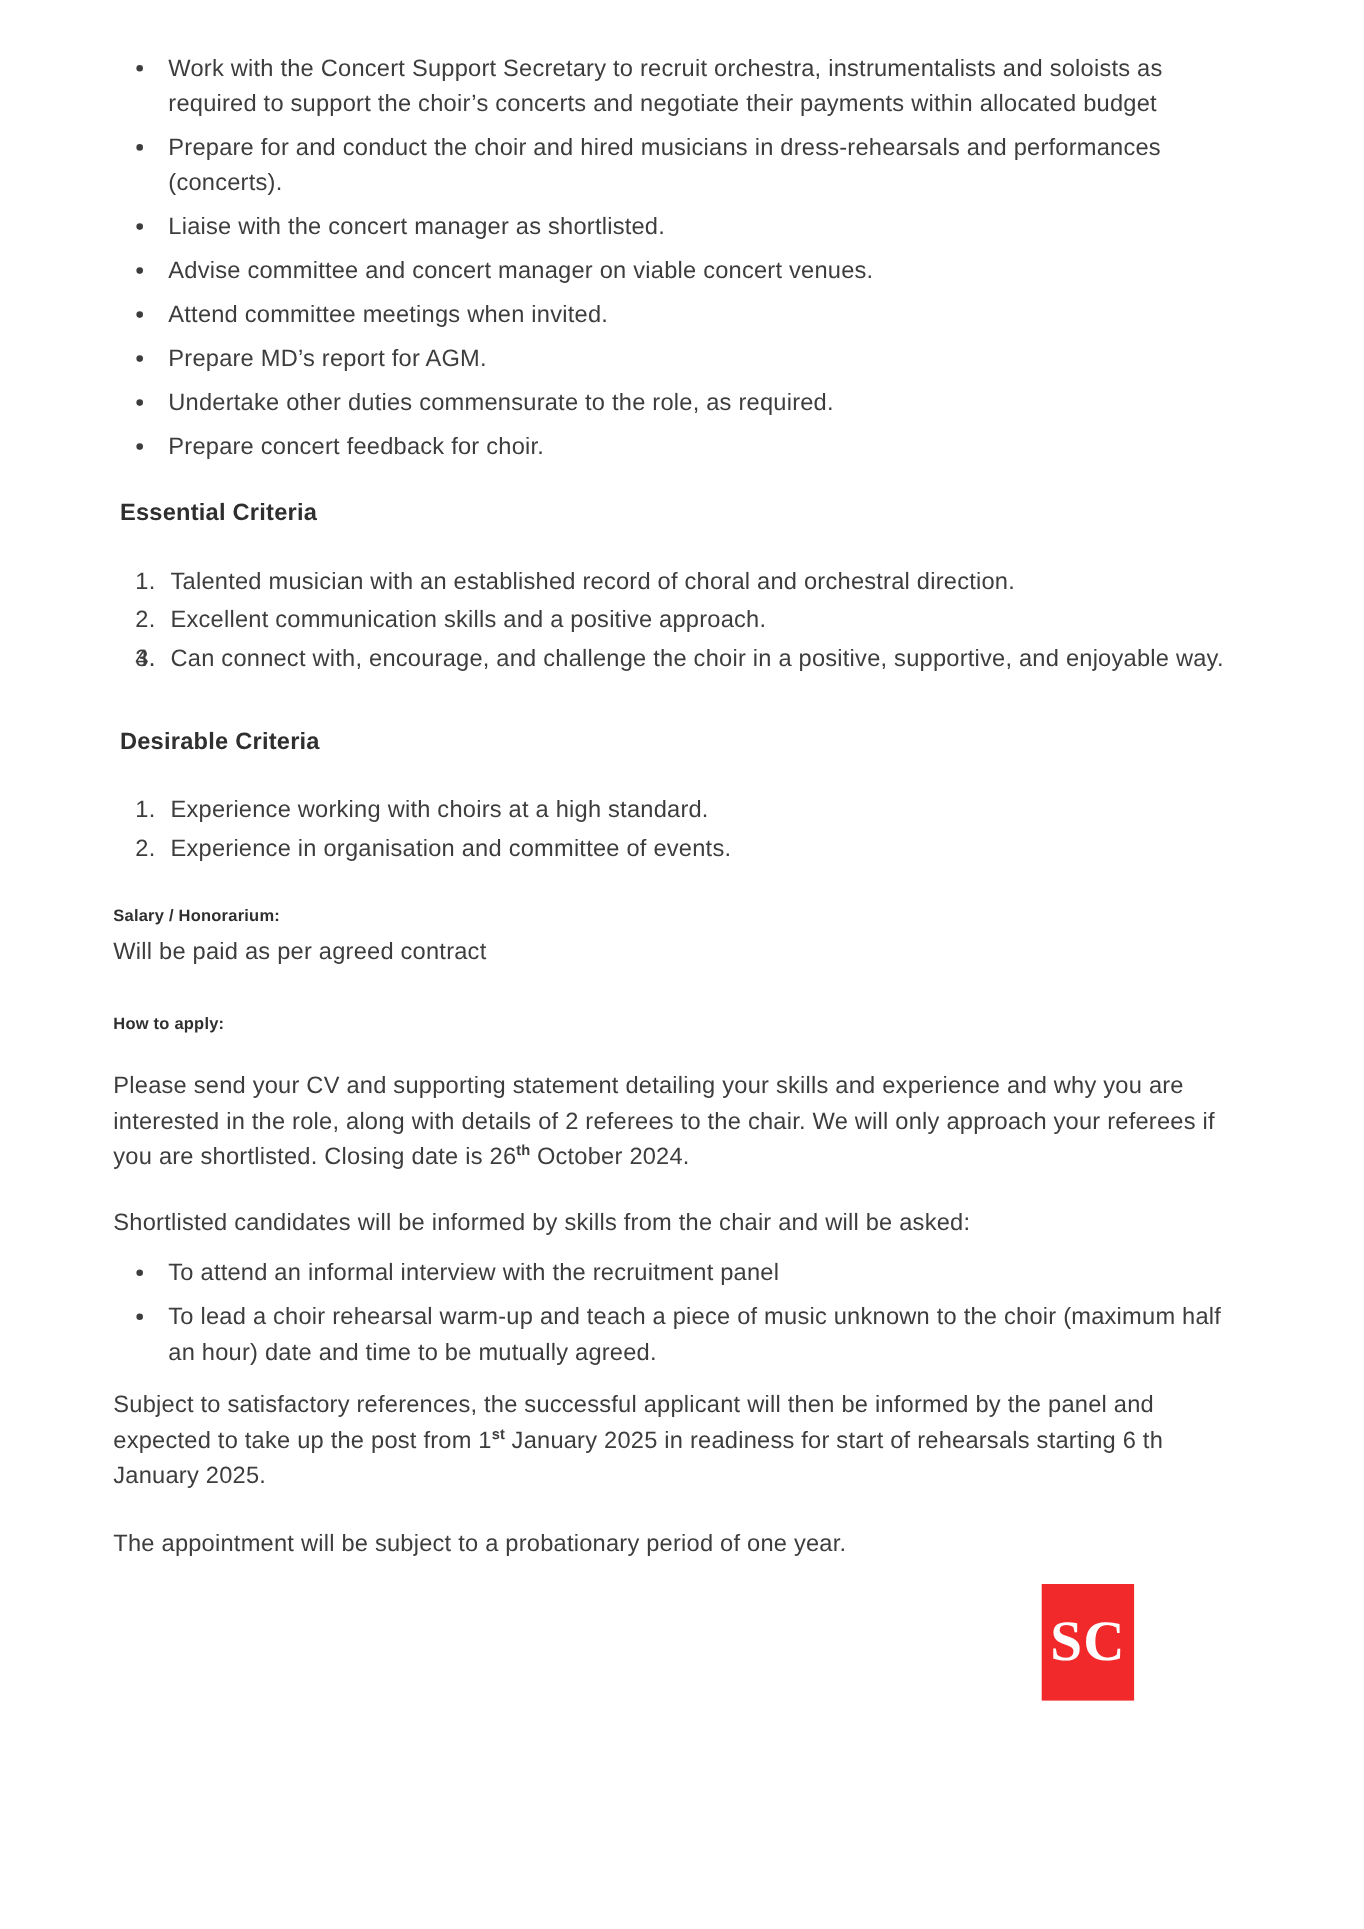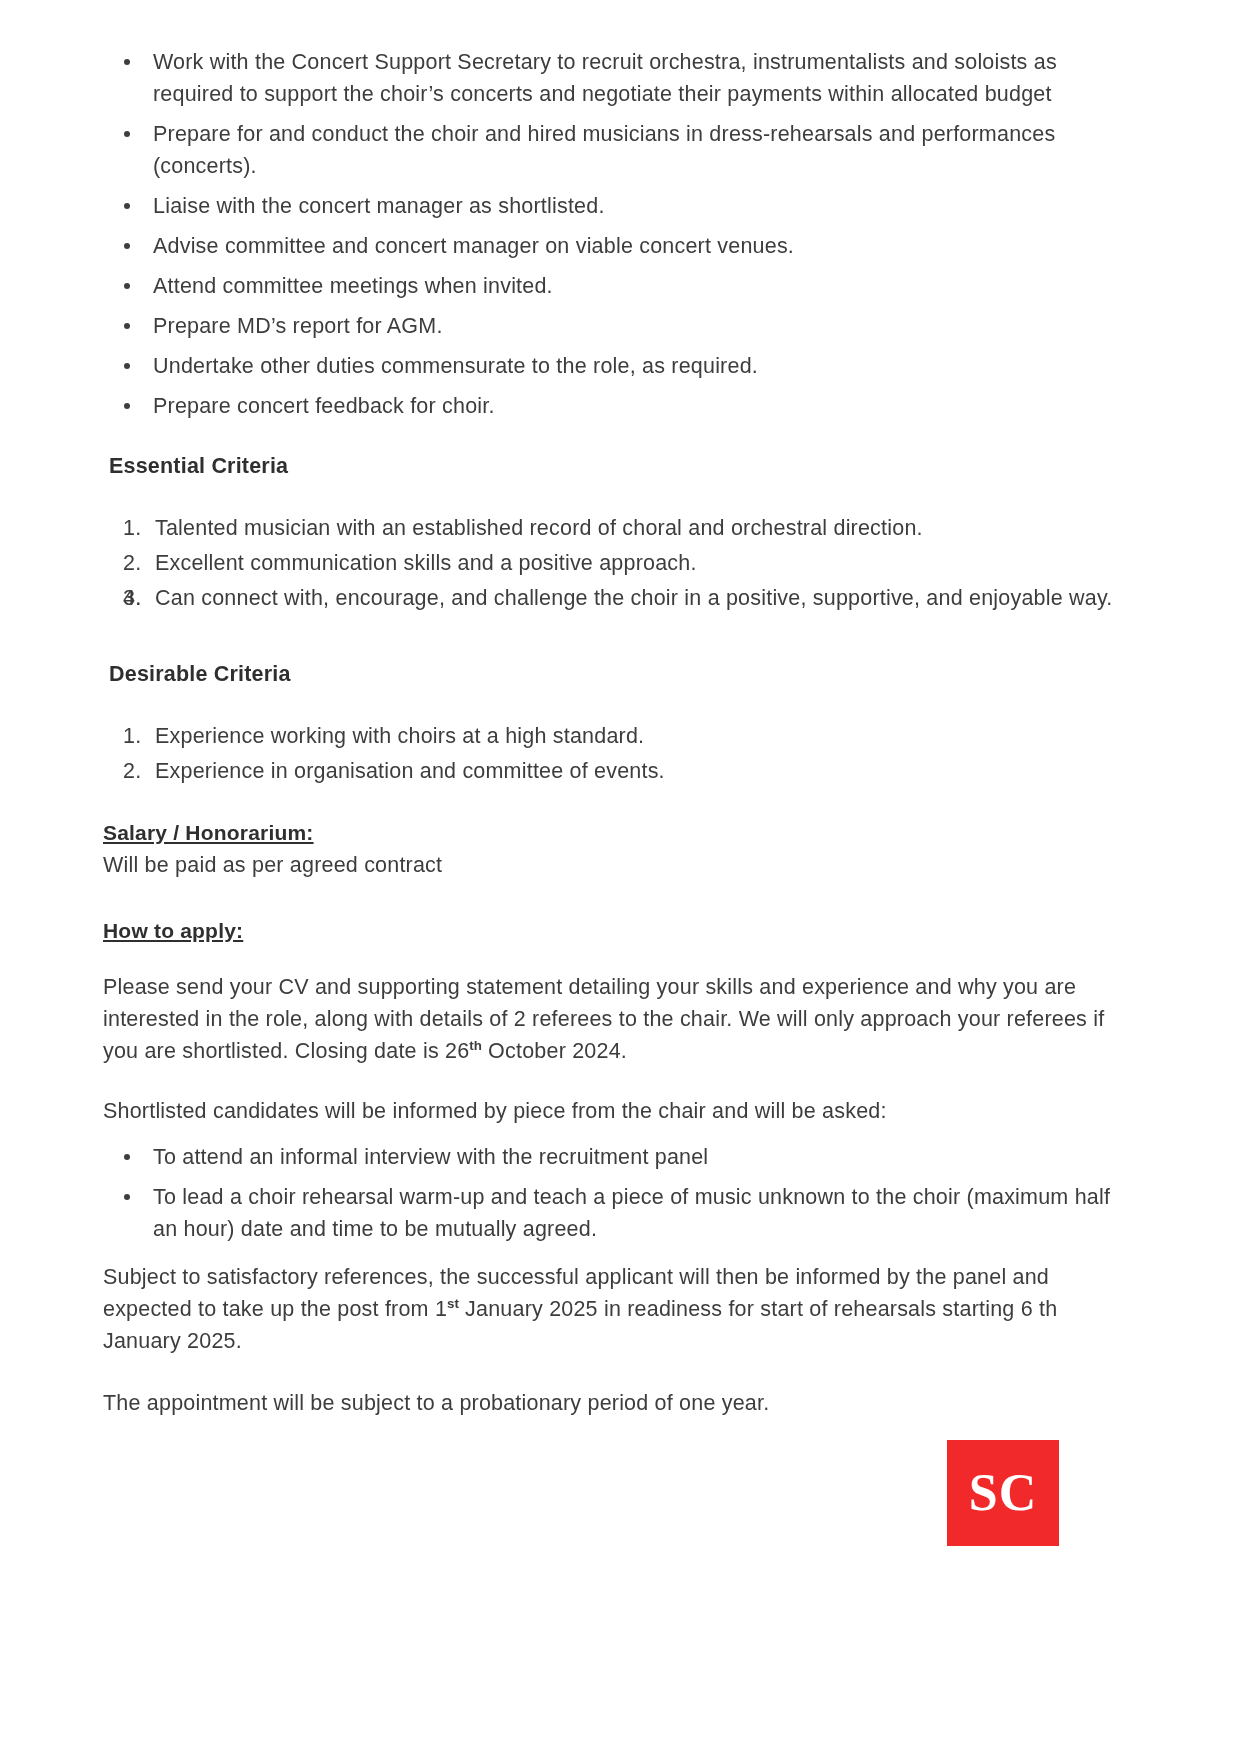--- a/index.html
+++ b/index.html
@@ -60,11 +60,10 @@
   }
   .heading-desirable { margin-top: 44px; }
   .inline-heading {
-    font-size: 21px;
+    font-size: 15px;
     font-weight: bold;
     color: #2f2f2f;
     margin: 30px 0 0 0;
-    text-decoration: underline;
   }
   .howto-heading { margin-top: 34px; margin-bottom: 24px; }
 

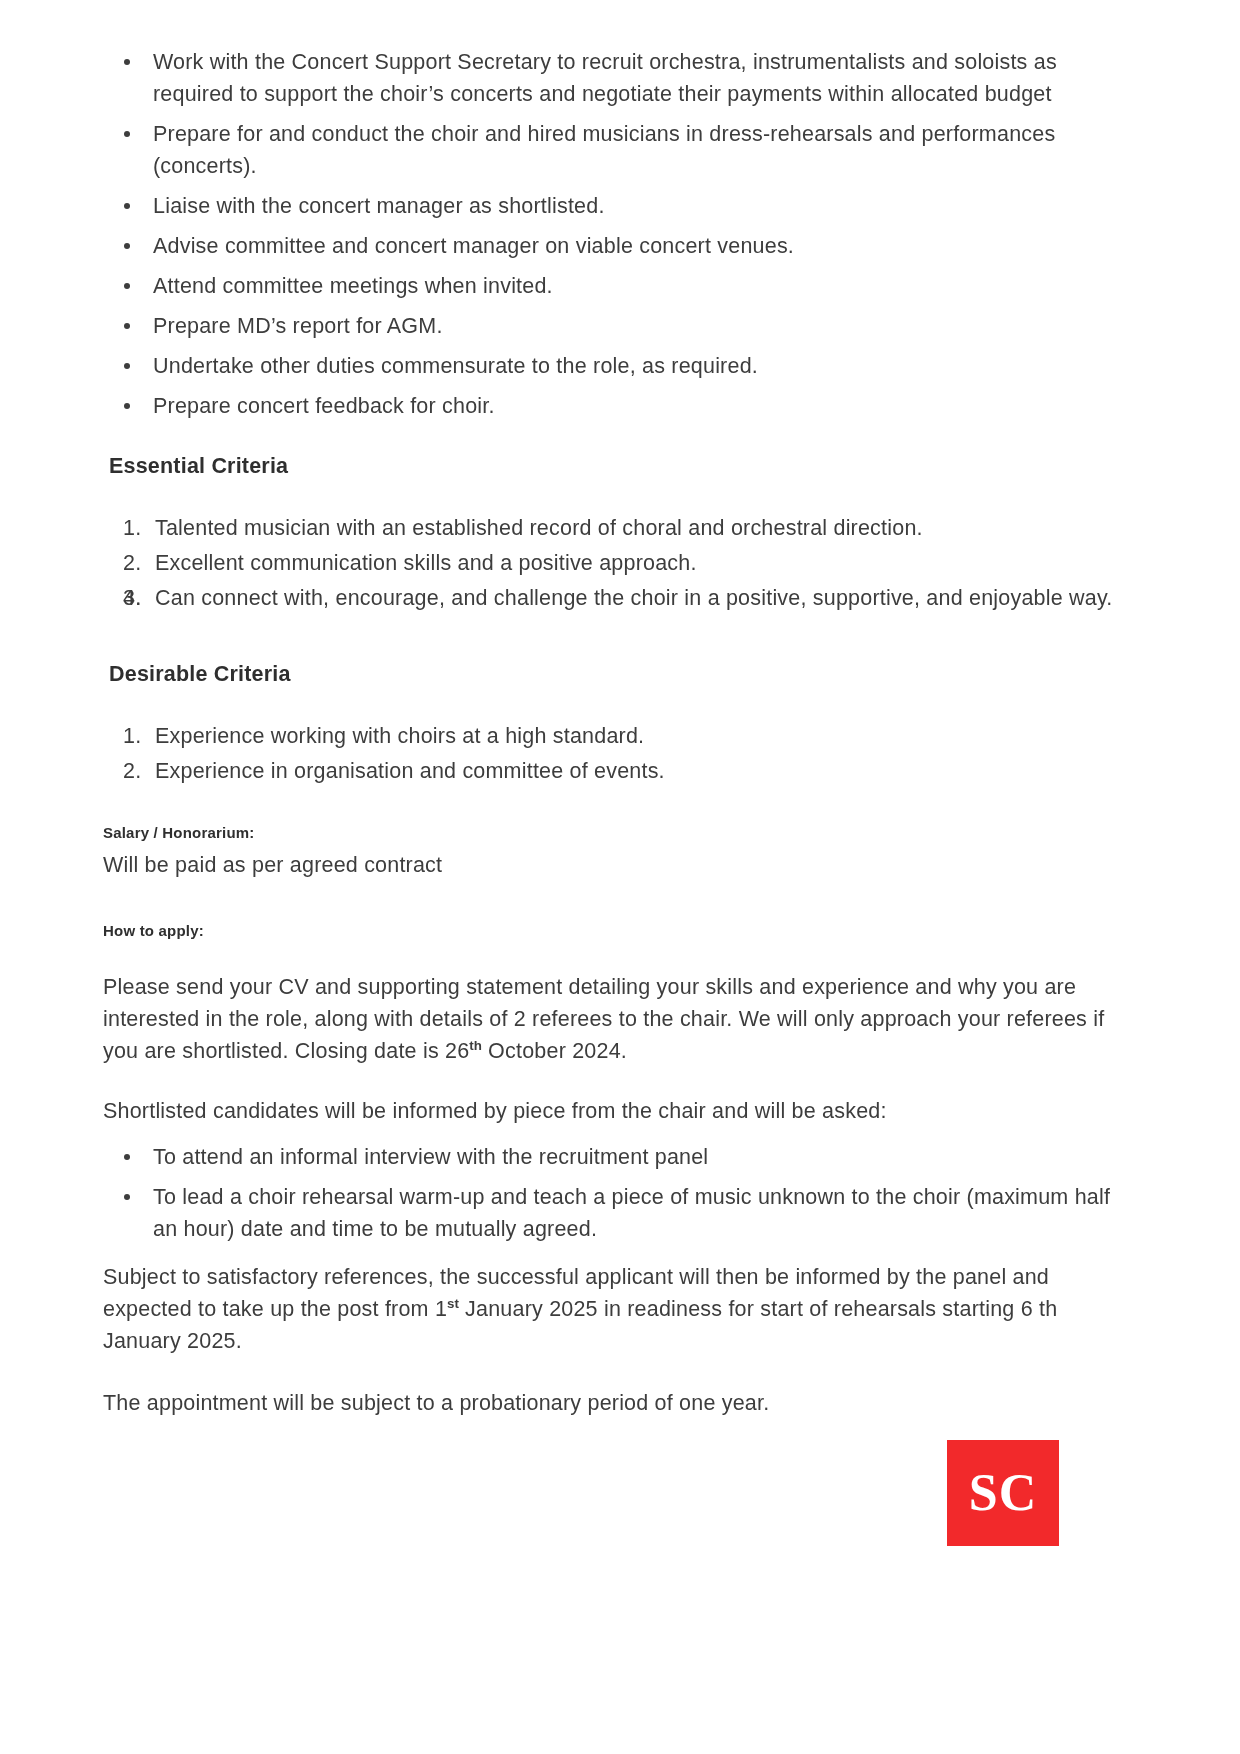--- a/index.html
+++ b/index.html
@@ -181,7 +181,7 @@
 
   <p class="para"><span>Please send your CV and supporting statement detailing your skills and experience and why you are interested in the role, along with details of 2 referees to the chair.  We will only approach your referees if you are shortlisted. Closing date is 26</span><sup class="ord">th</sup><span> October 2024.</span></p>
 
-  <p class="intro-para">Shortlisted candidates will be informed by piece from the chair and will be asked:</p>
+  <p class="intro-para">Shortlisted candidates will be informed by skills from the chair and will be asked:</p>
 
   <ul class="bullets">
     <li>

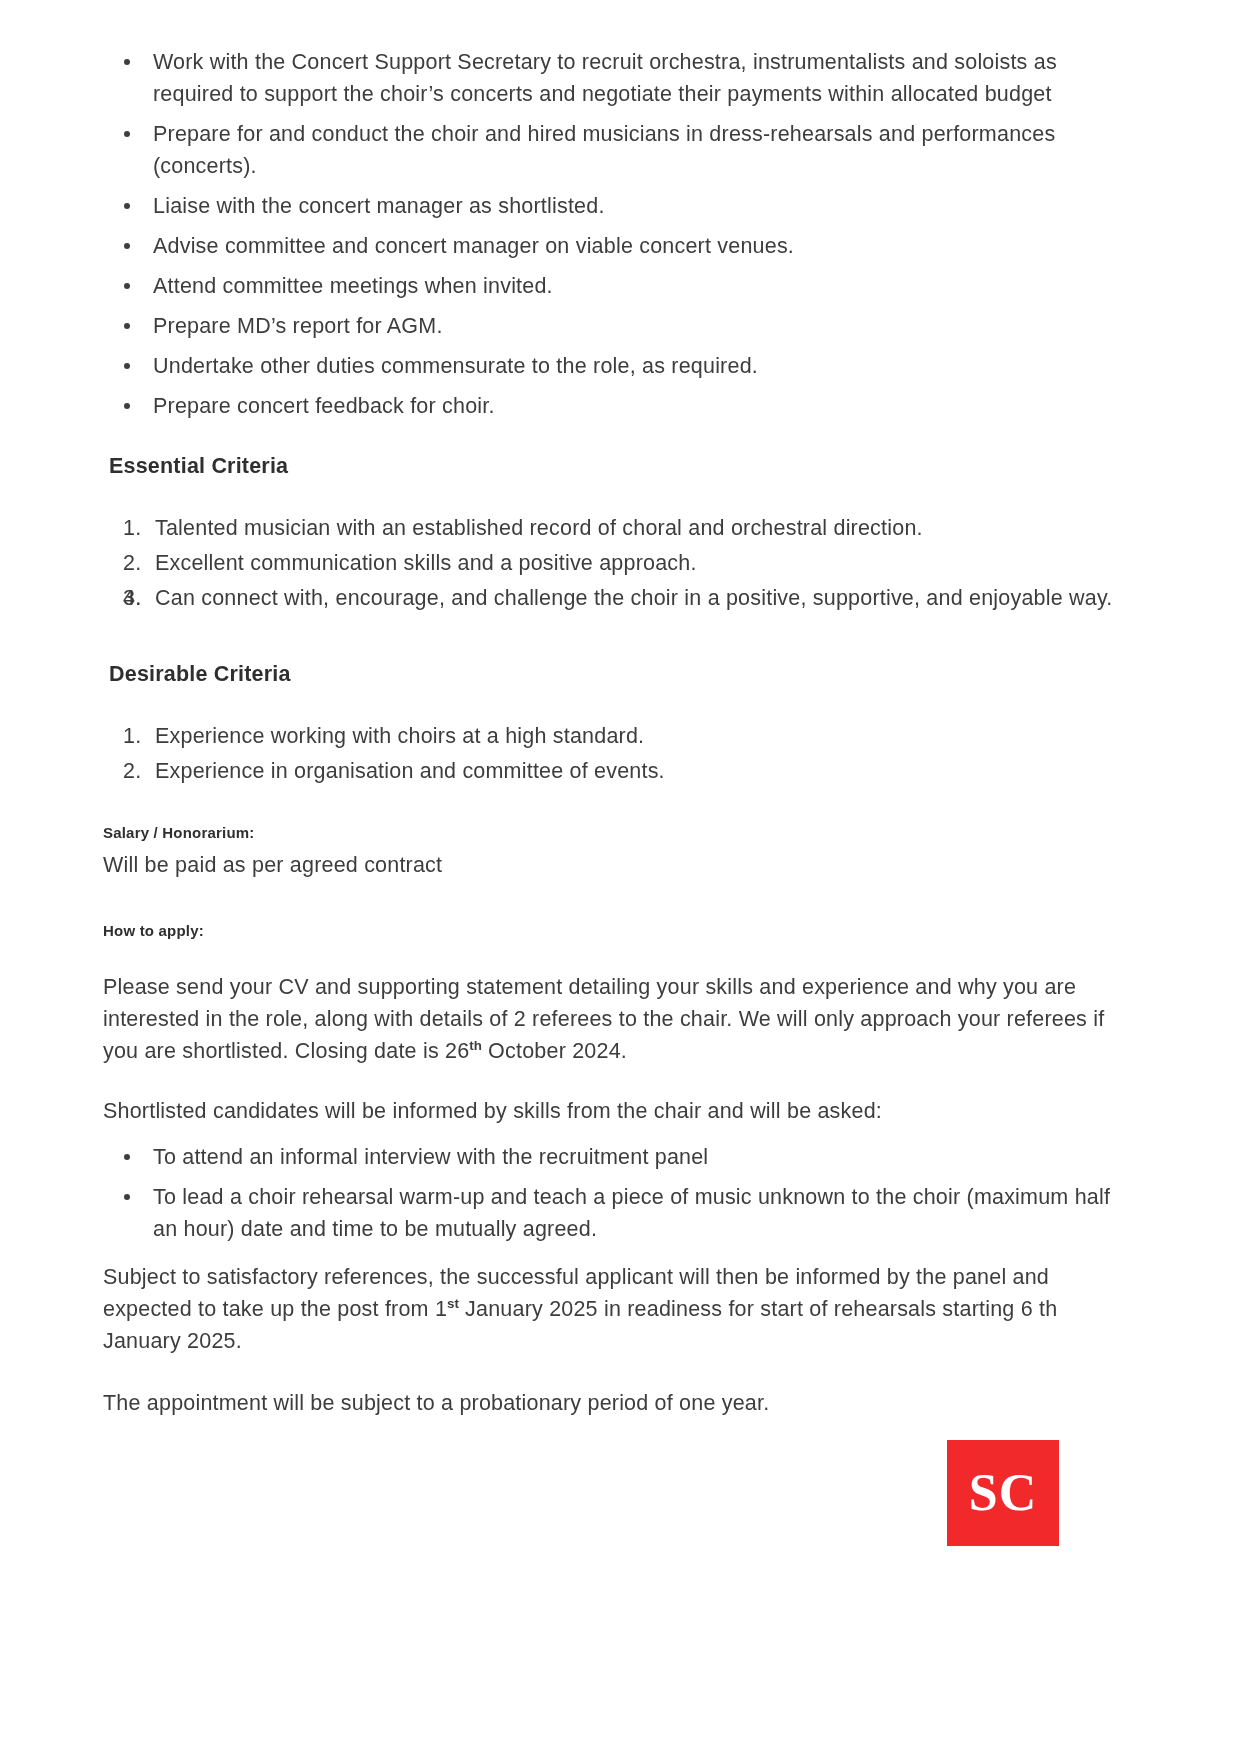--- a/index.html
+++ b/index.html
@@ -86,7 +86,7 @@
     position: absolute;
     left: 947px;
     top: 1440px;
-    width: 112px;
+    width: 84px;
     height: 106px;
     background: #F2292B;
     display: flex;

